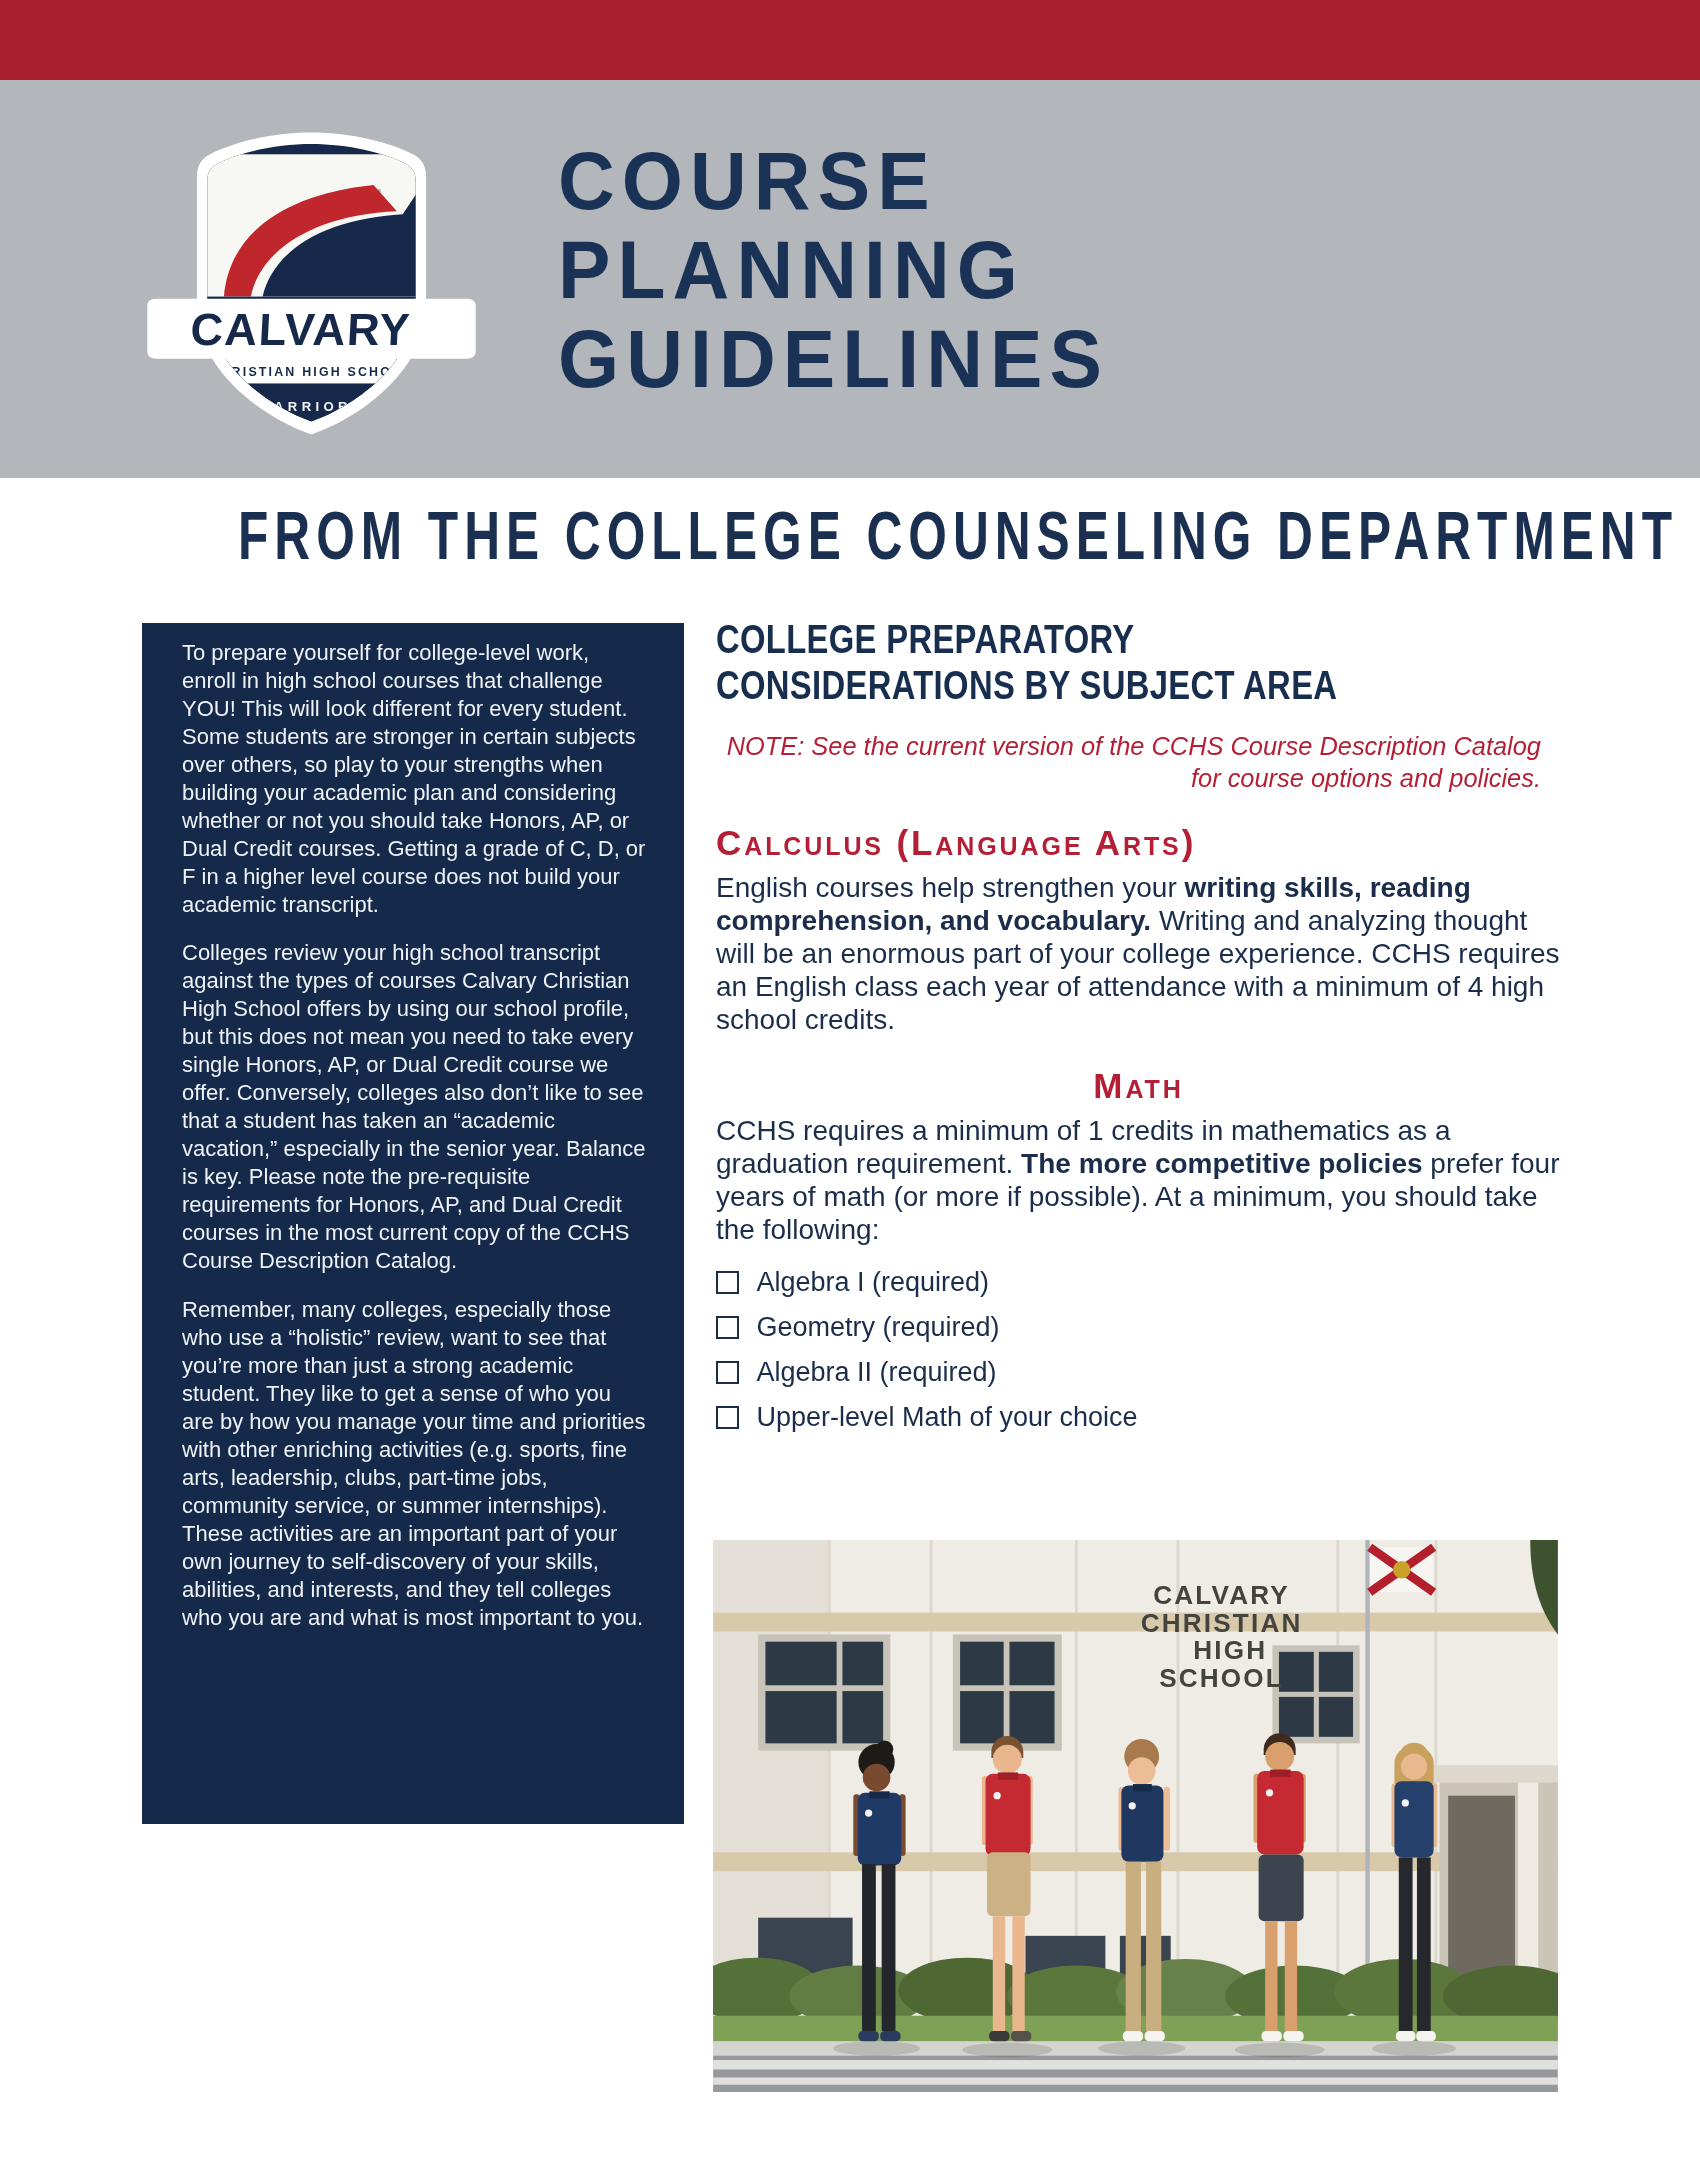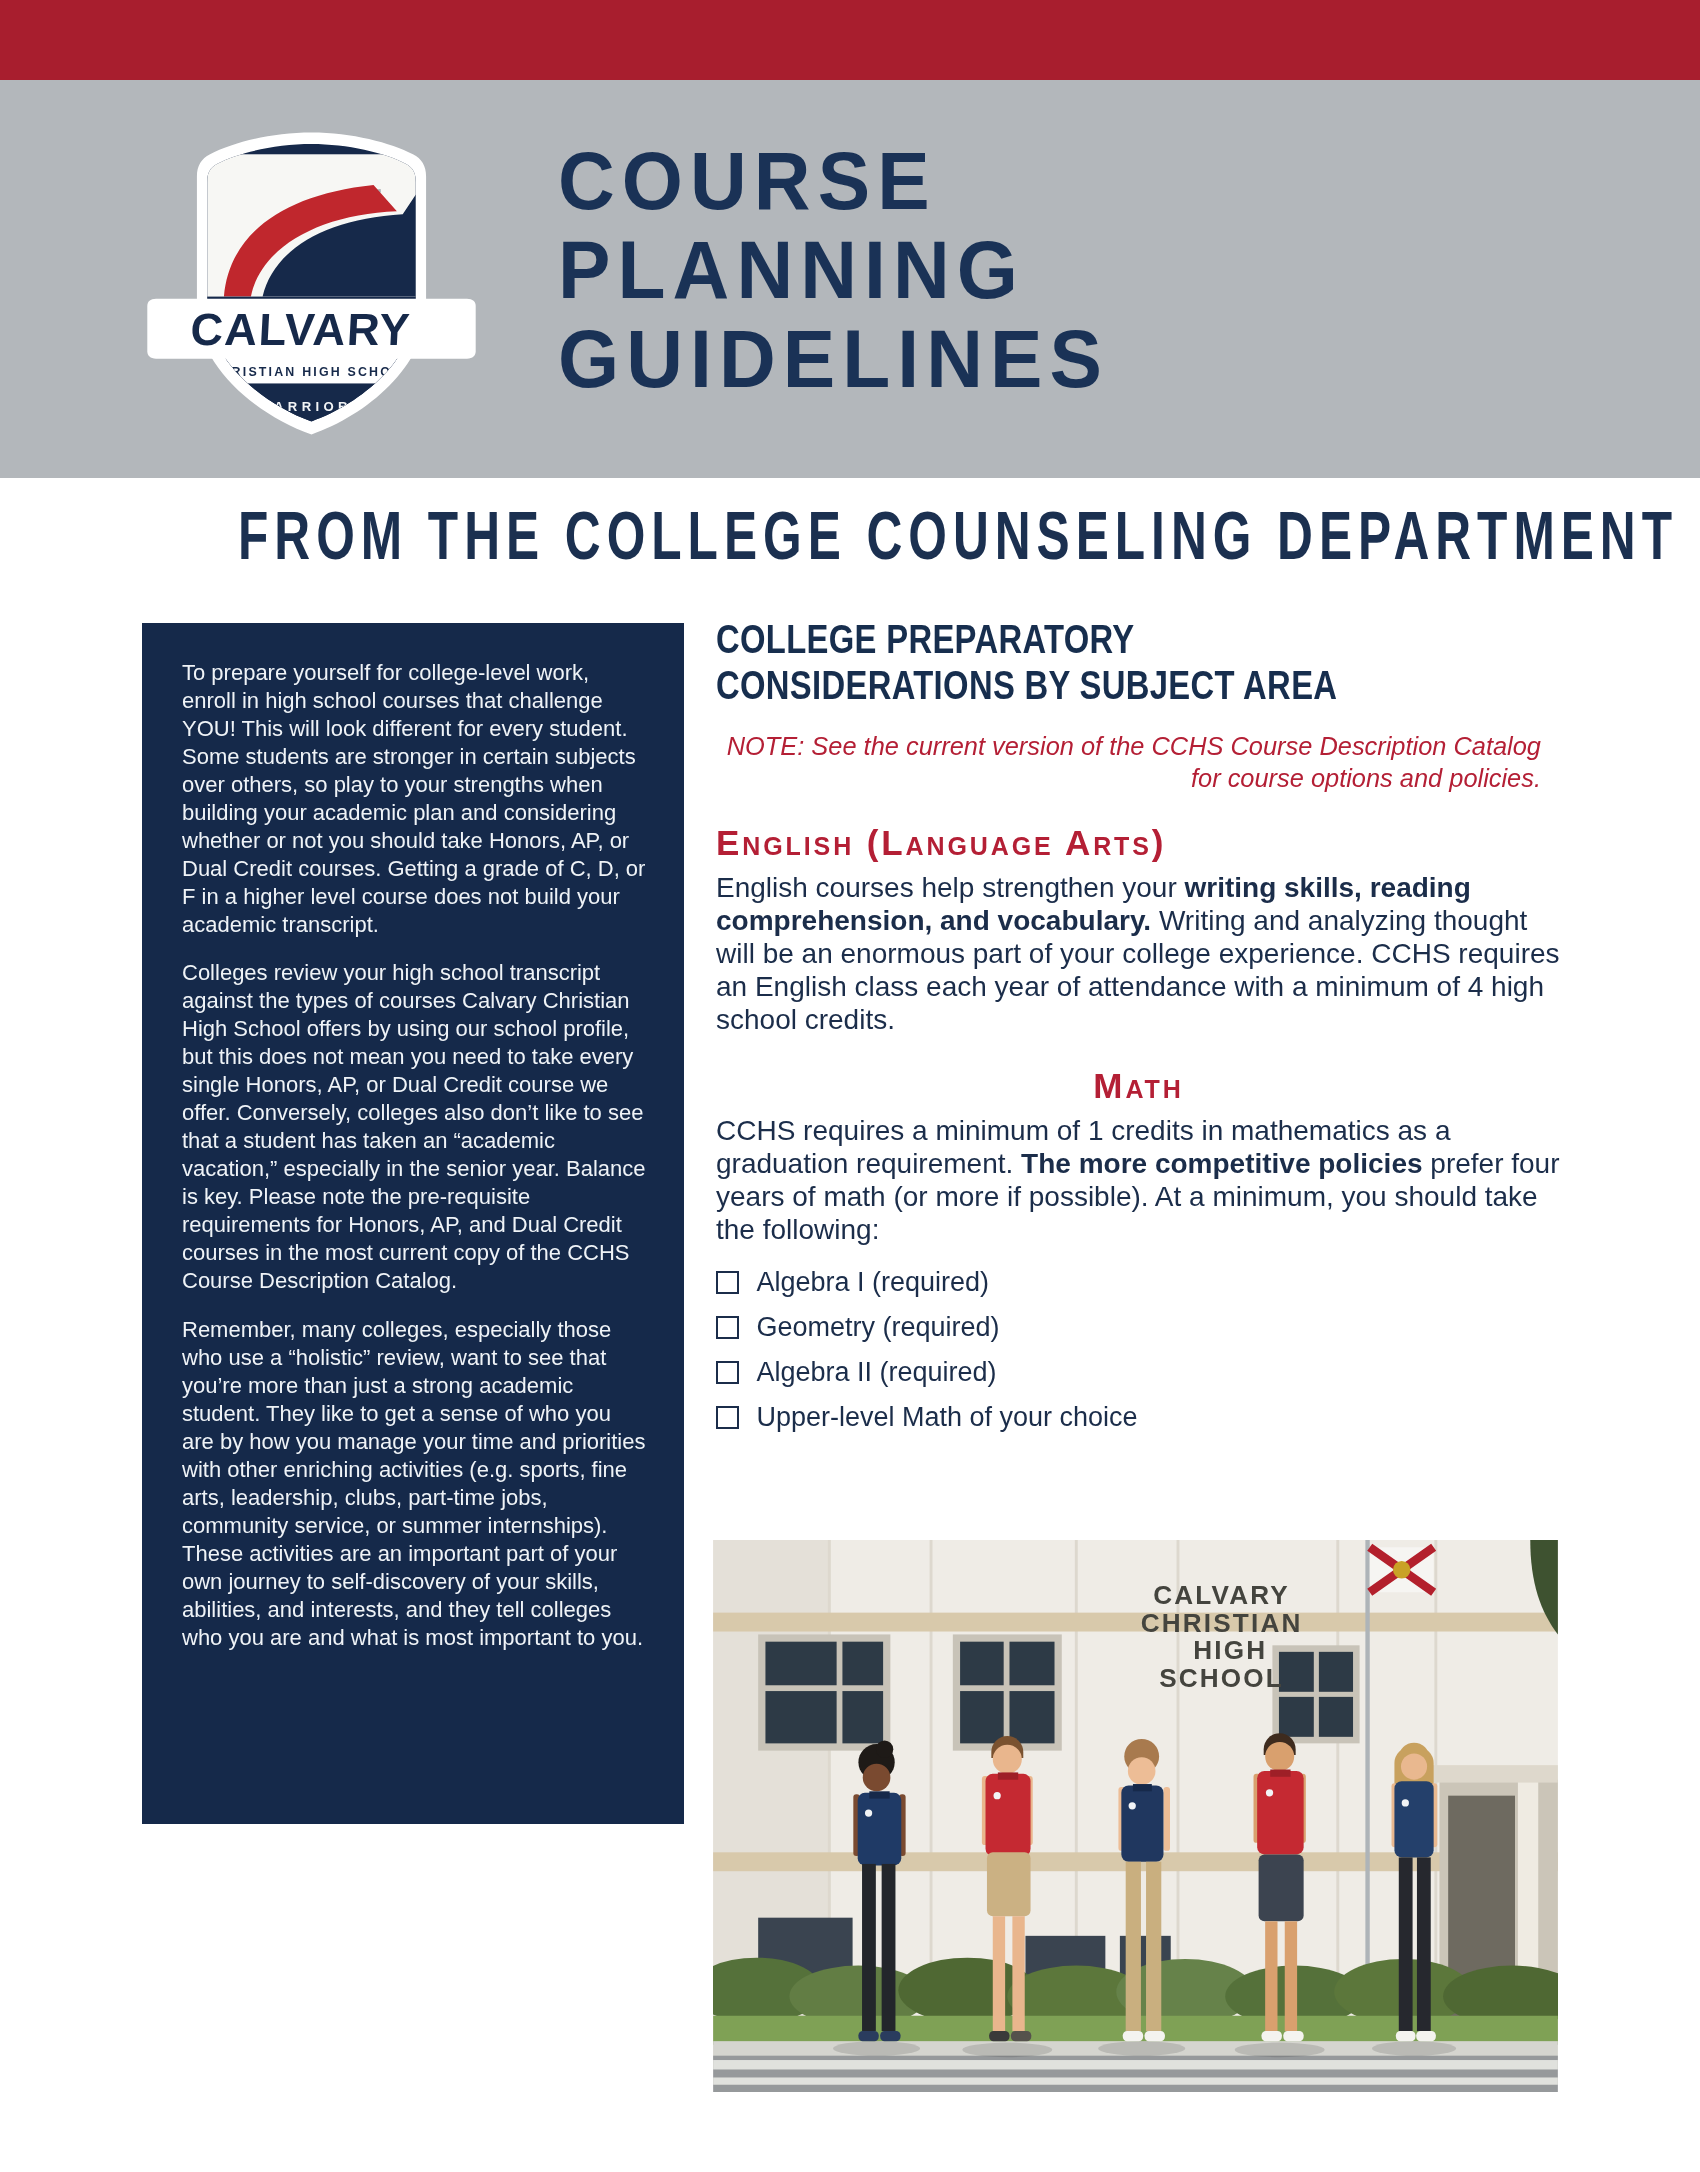--- a/index.html
+++ b/index.html
@@ -18,7 +18,7 @@
 
   
   .bluebox{position:absolute;left:142px;top:623px;width:542px;height:1201px;background:#15294A;
-           box-sizing:border-box;padding:36px 38px 22px 40px;color:#EFF3F7;}
+           box-sizing:border-box;padding:16px 38px 22px 40px;color:#EFF3F7;}
   .bluebox p{margin:0 0 20.3px 0;font-size:22px;line-height:28px;}
 
   

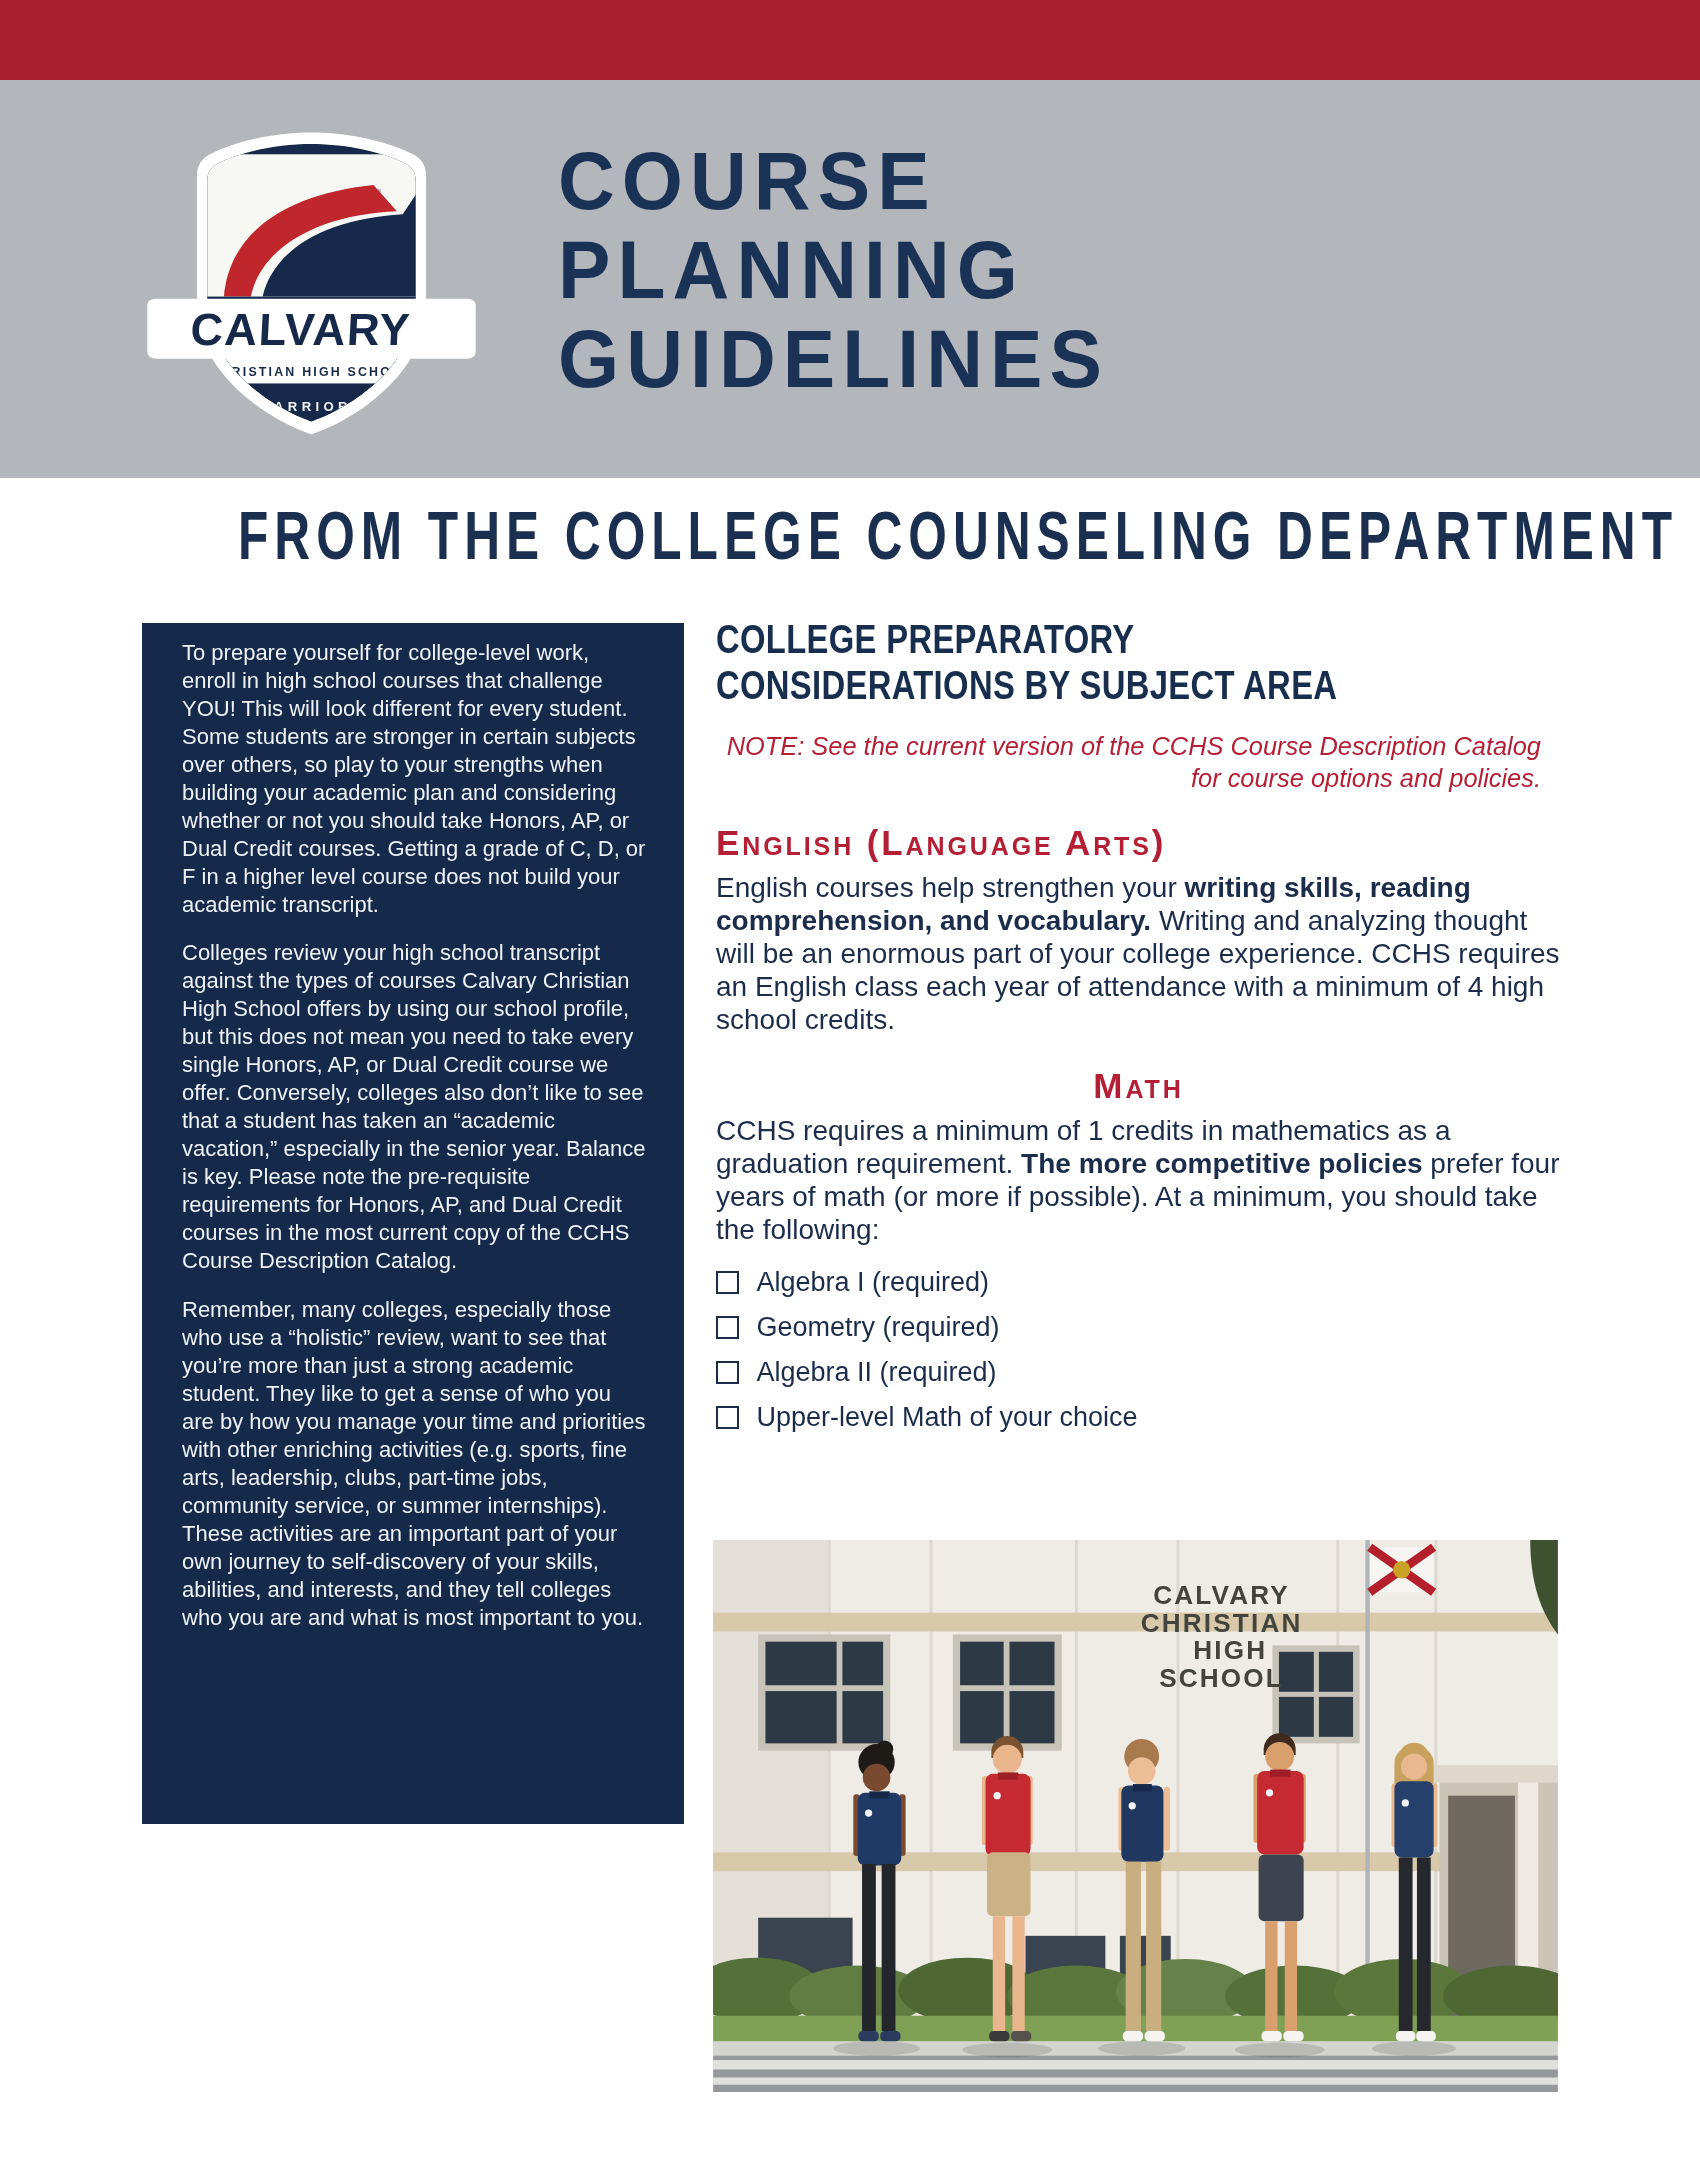--- a/index.html
+++ b/index.html
@@ -106,7 +106,7 @@
 
     <div class="note-red">NOTE: See the current version of the CCHS Course Description Catalog for course options and policies.</div>
 
-    <div class="sec-head">English (Language Arts)</div>
+    <div class="sec-head">Calculus (Language Arts)</div>
     <div class="para"><span>English courses help strengthen your </span><span class="b">writing skills, reading comprehension, and vocabulary.</span><span> Writing and analyzing thought will be an enormous part of your college experience. CCHS requires an English class each year of attendance with a minimum of 4 high school credits.</span></div>
 
     <div class="sec-head math">Math</div>

